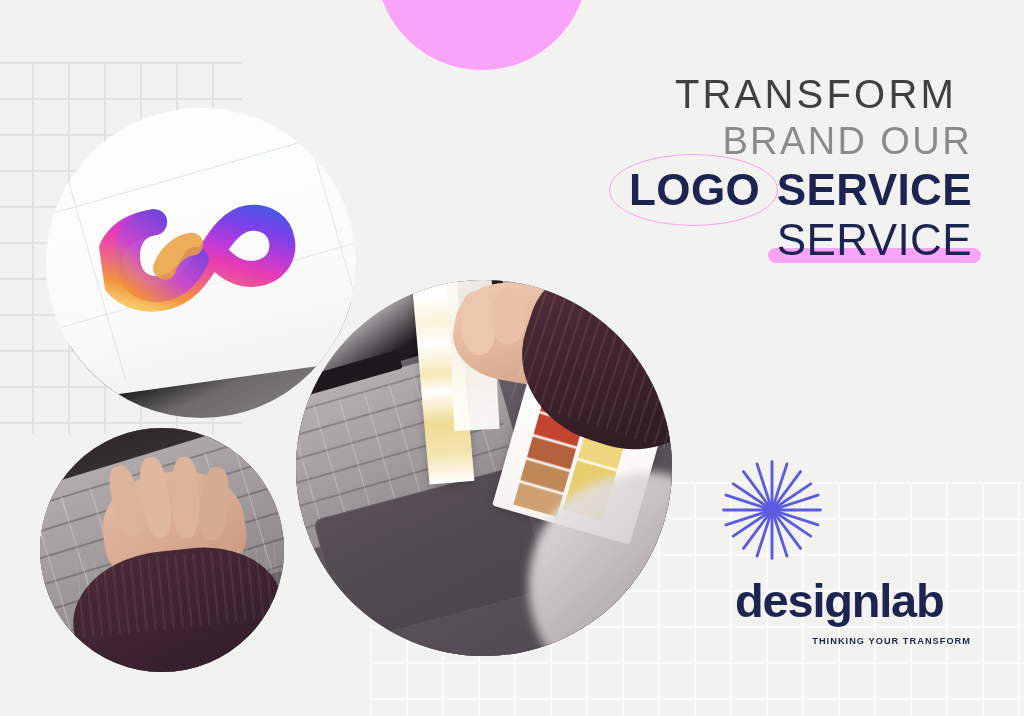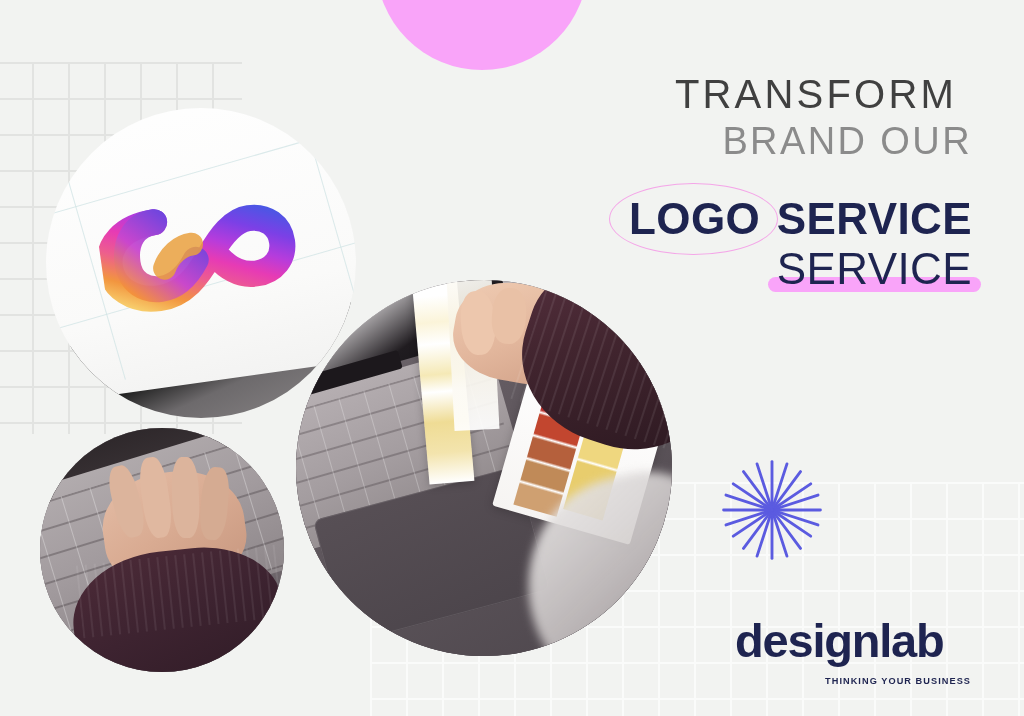--- a/index.html
+++ b/index.html
@@ -106,7 +106,7 @@
     position:relative;font-size:44px;letter-spacing:.4px;color:#1E2450;
     font-weight:bold;line-height:1.12;margin:0 0 2px 0;white-space:nowrap;
   }
-  .word-logo{position:relative;display:inline-block;padding:0 4px;margin-top:29px;}
+  .word-logo{position:relative;display:inline-block;padding:0 4px;}
   .ellipse{
     position:absolute;left:-16px;top:-11px;right:-14px;bottom:-12px;
     border:1.6px solid #F4A6E8;border-radius:50%;

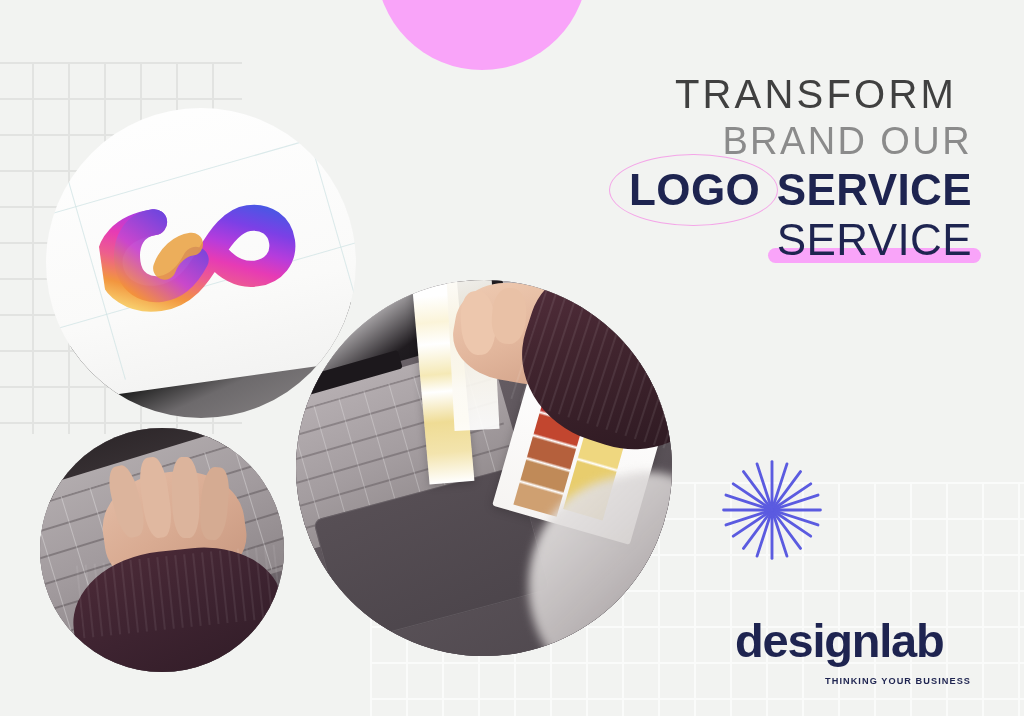--- a/index.html
+++ b/index.html
@@ -128,7 +128,7 @@
 
   
   .brandmark{
-    position:absolute;left:735px;top:617px;width:238px;height:68px;
+    position:absolute;left:735px;top:577px;width:238px;height:68px;
   }
   .brand-word{
     font-size:47px;font-weight:bold;color:#1E2450;

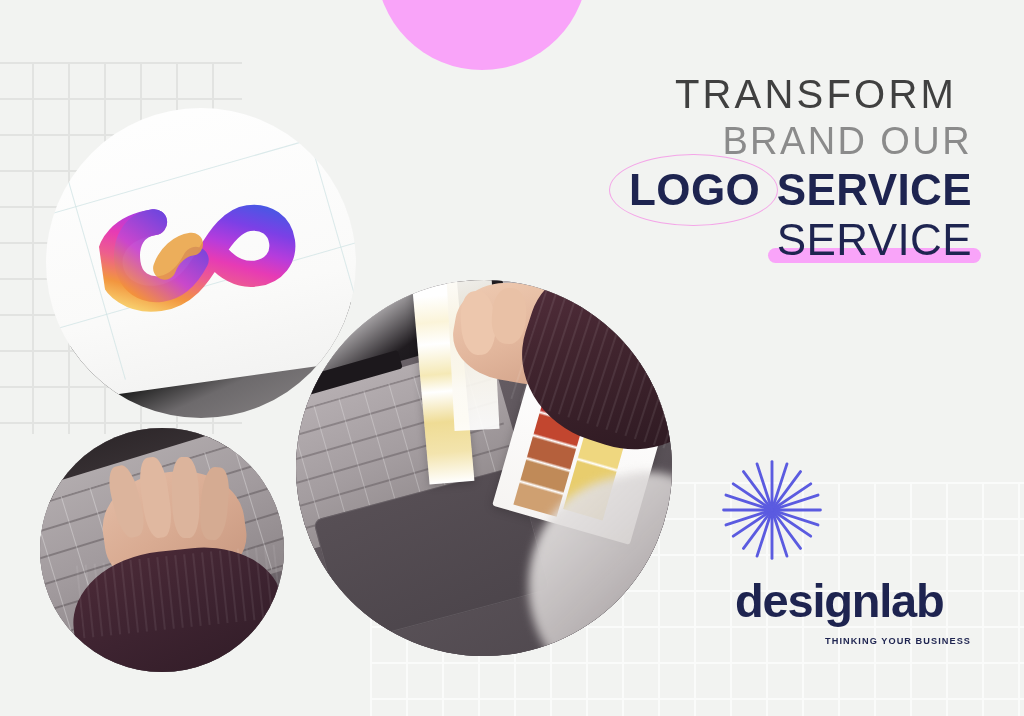--- a/index.html
+++ b/index.html
@@ -303,7 +303,7 @@
 
   <div class="brandmark">
     <div class="brand-word">designlab</div>
-    <div class="brand-tag">THINKING YOUR BUSINESS</div>
+    <div class="brand-tag">THINKING YOUR TRANSFORM</div>
   </div>
 
 </div>

